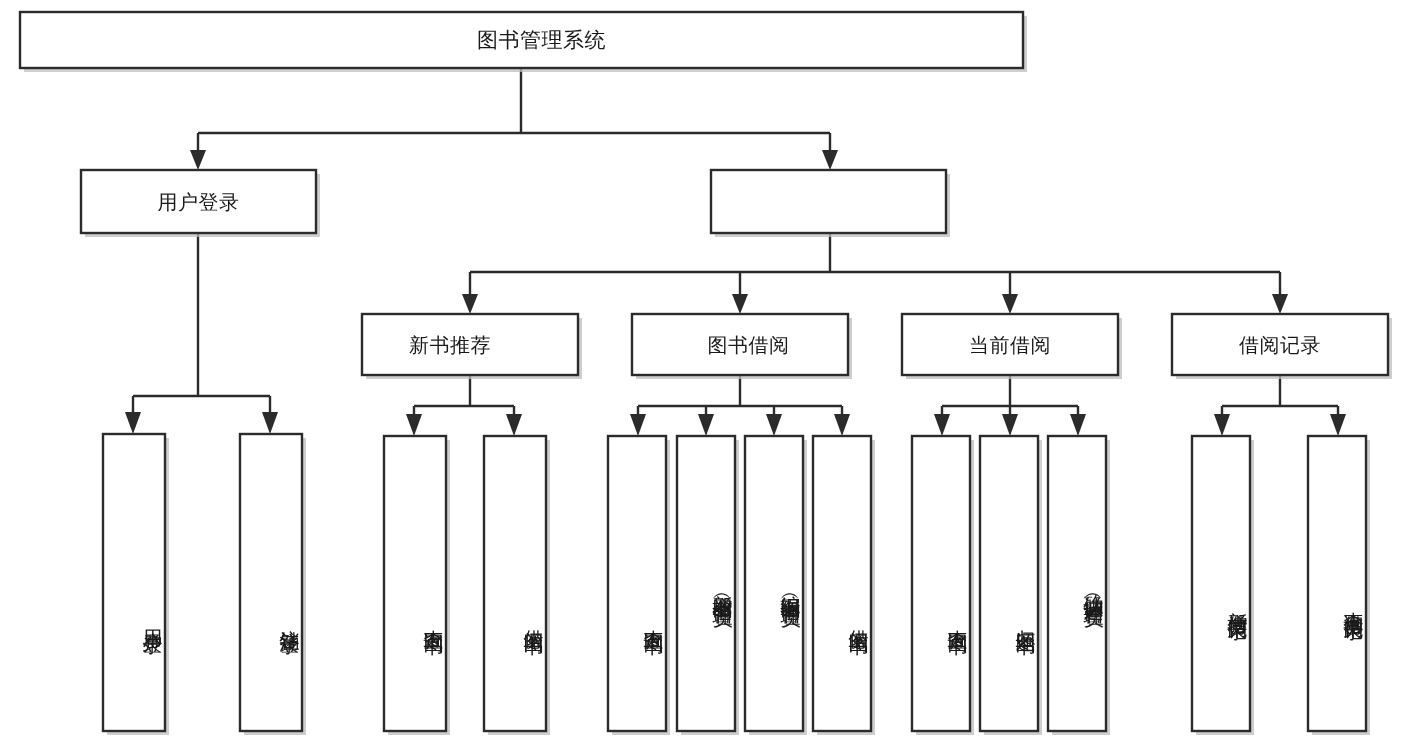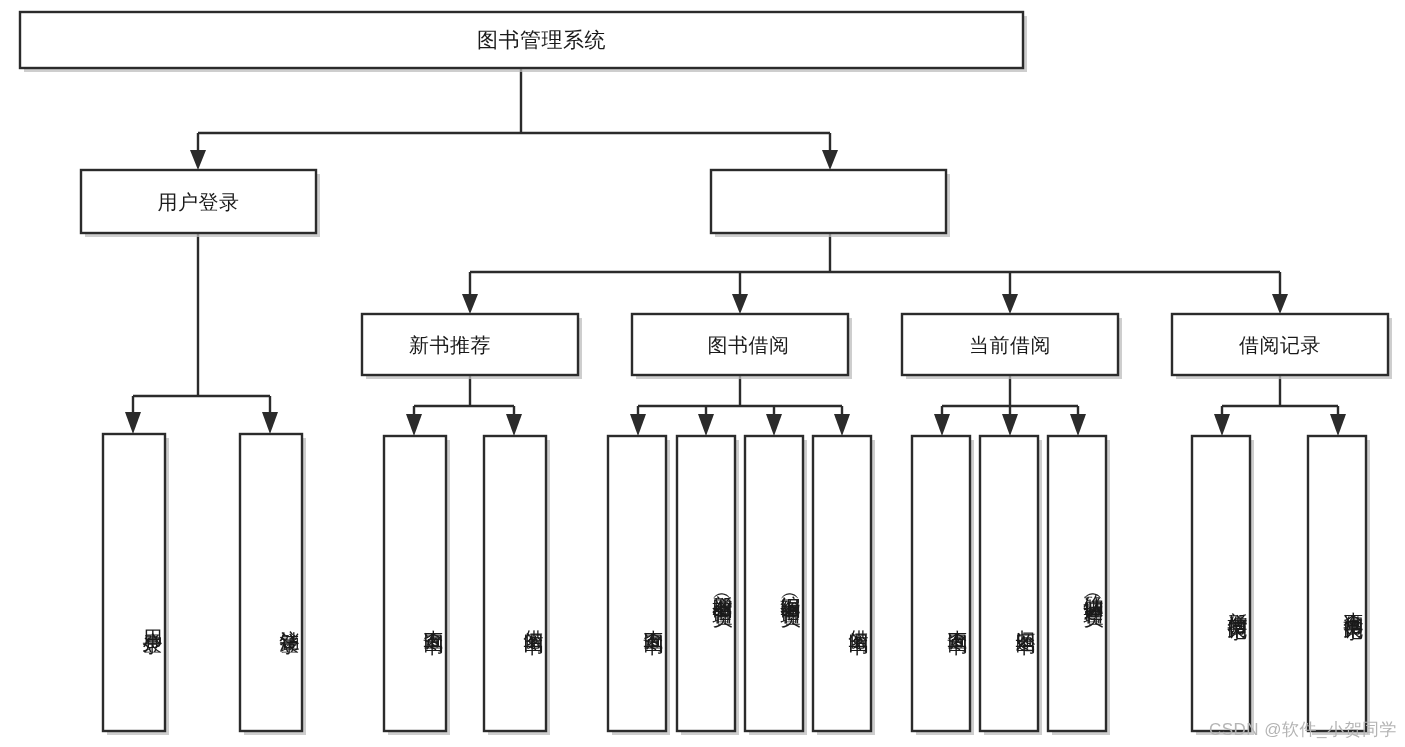--- a/index.html
+++ b/index.html
@@ -233,7 +233,6 @@
   <div class="node-label label-vertical" style="left:1192px; top:468px; width:58px; height:263px;">新增借阅记录</div>
   <div class="node-label label-vertical" style="left:1308px; top:468px; width:58px; height:263px;">查询借阅记录</div>
 
-  <div class="watermark">CSDN @软件_小贺同学</div>
 
 </div>
 

